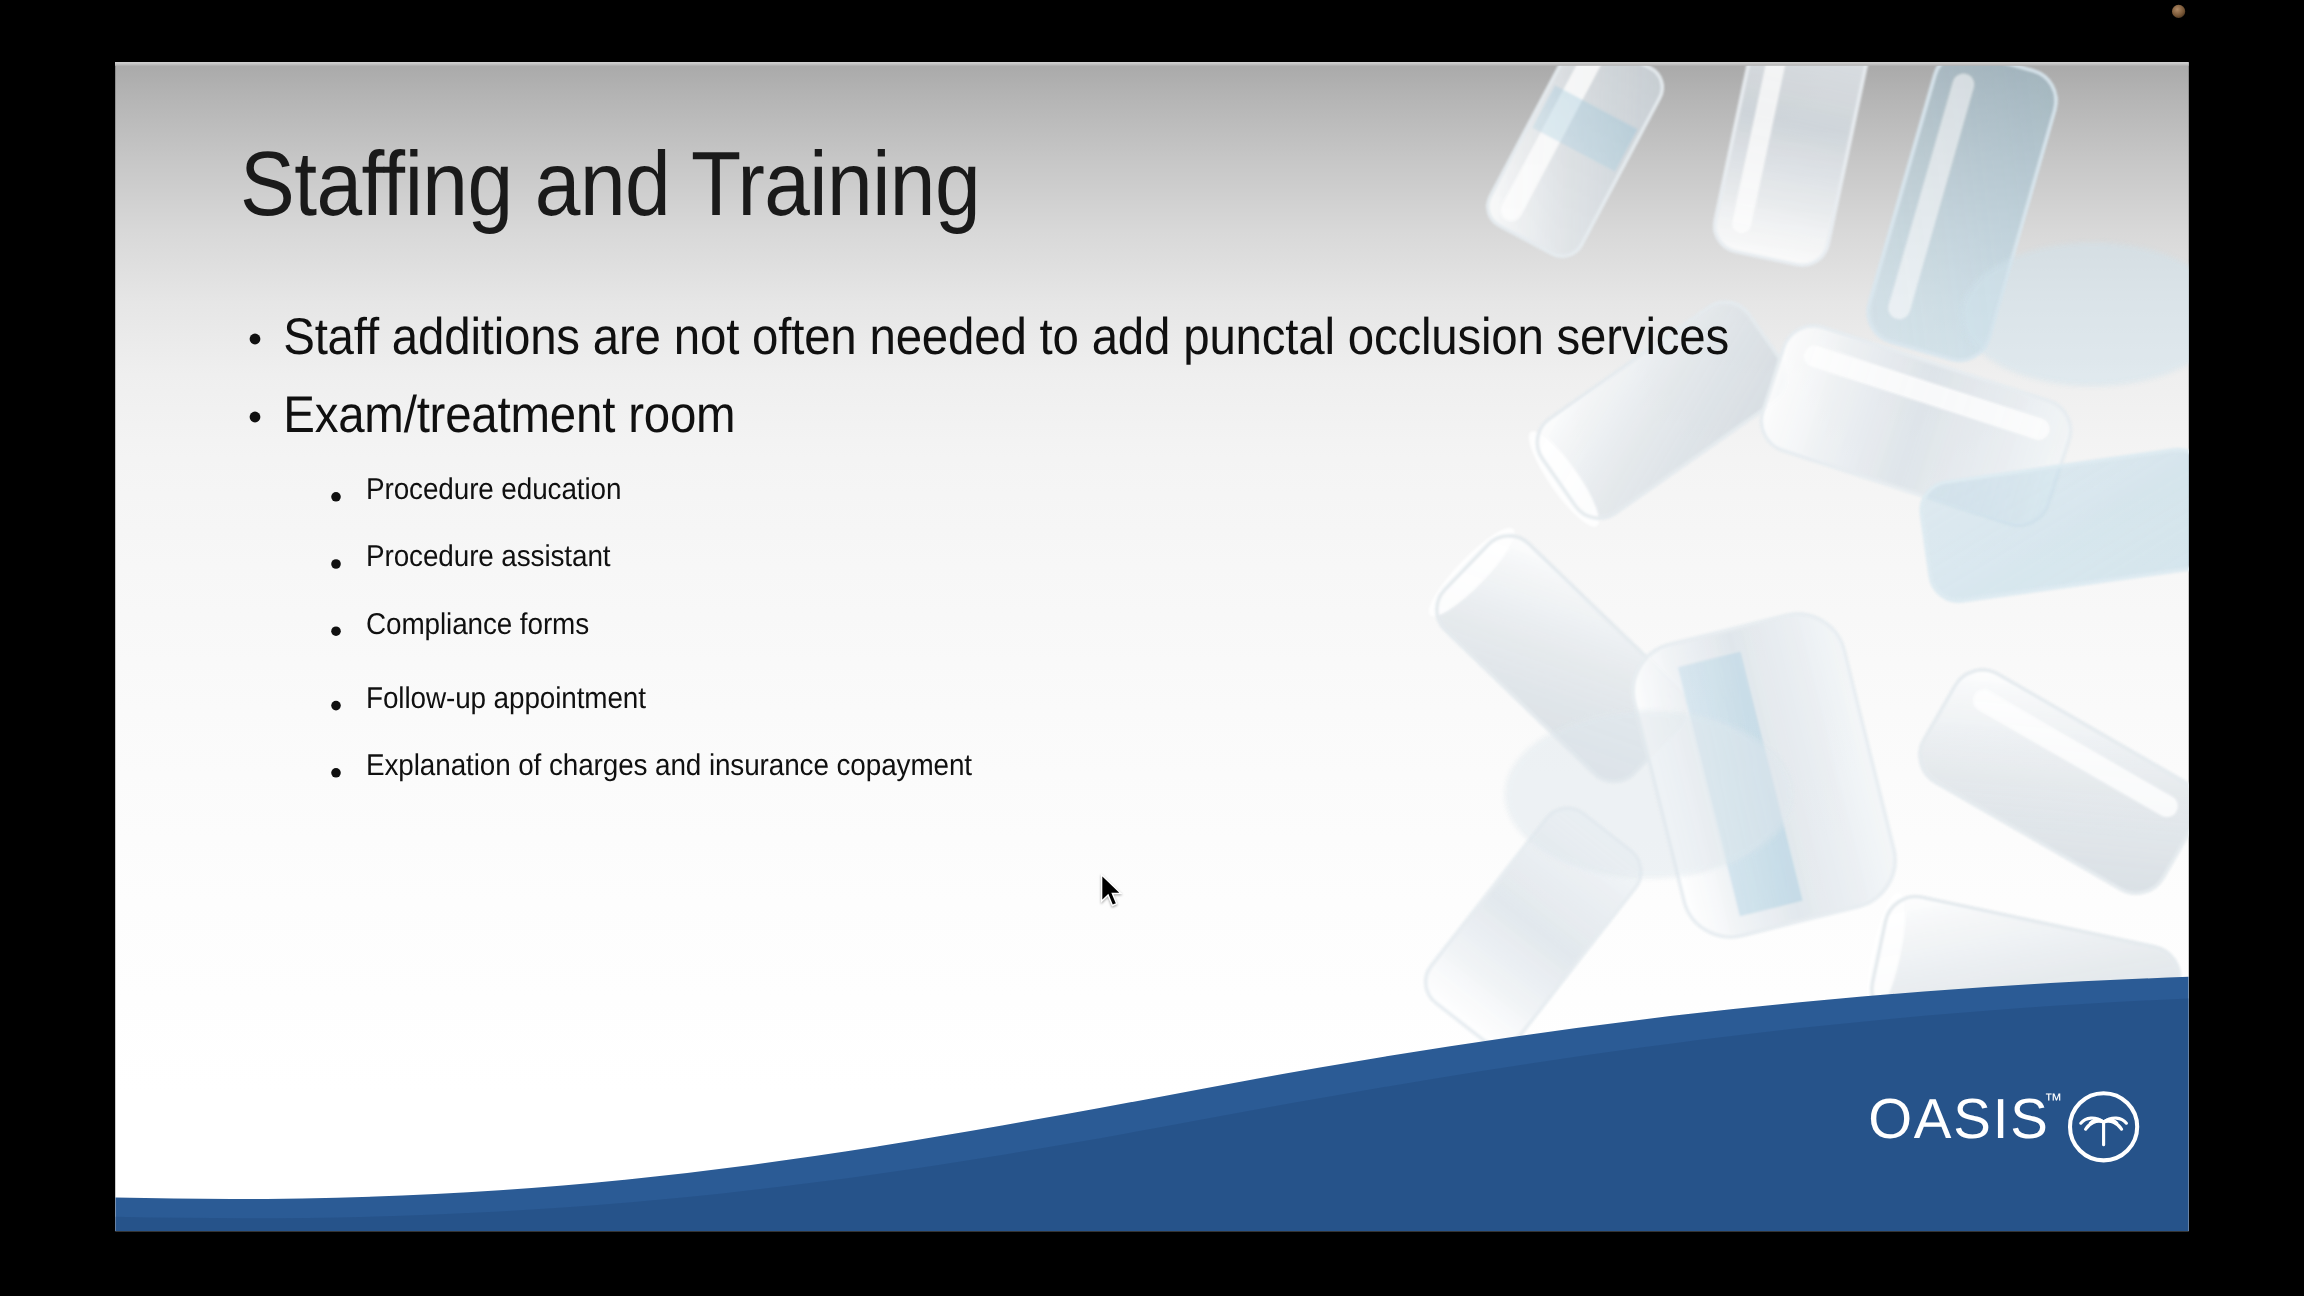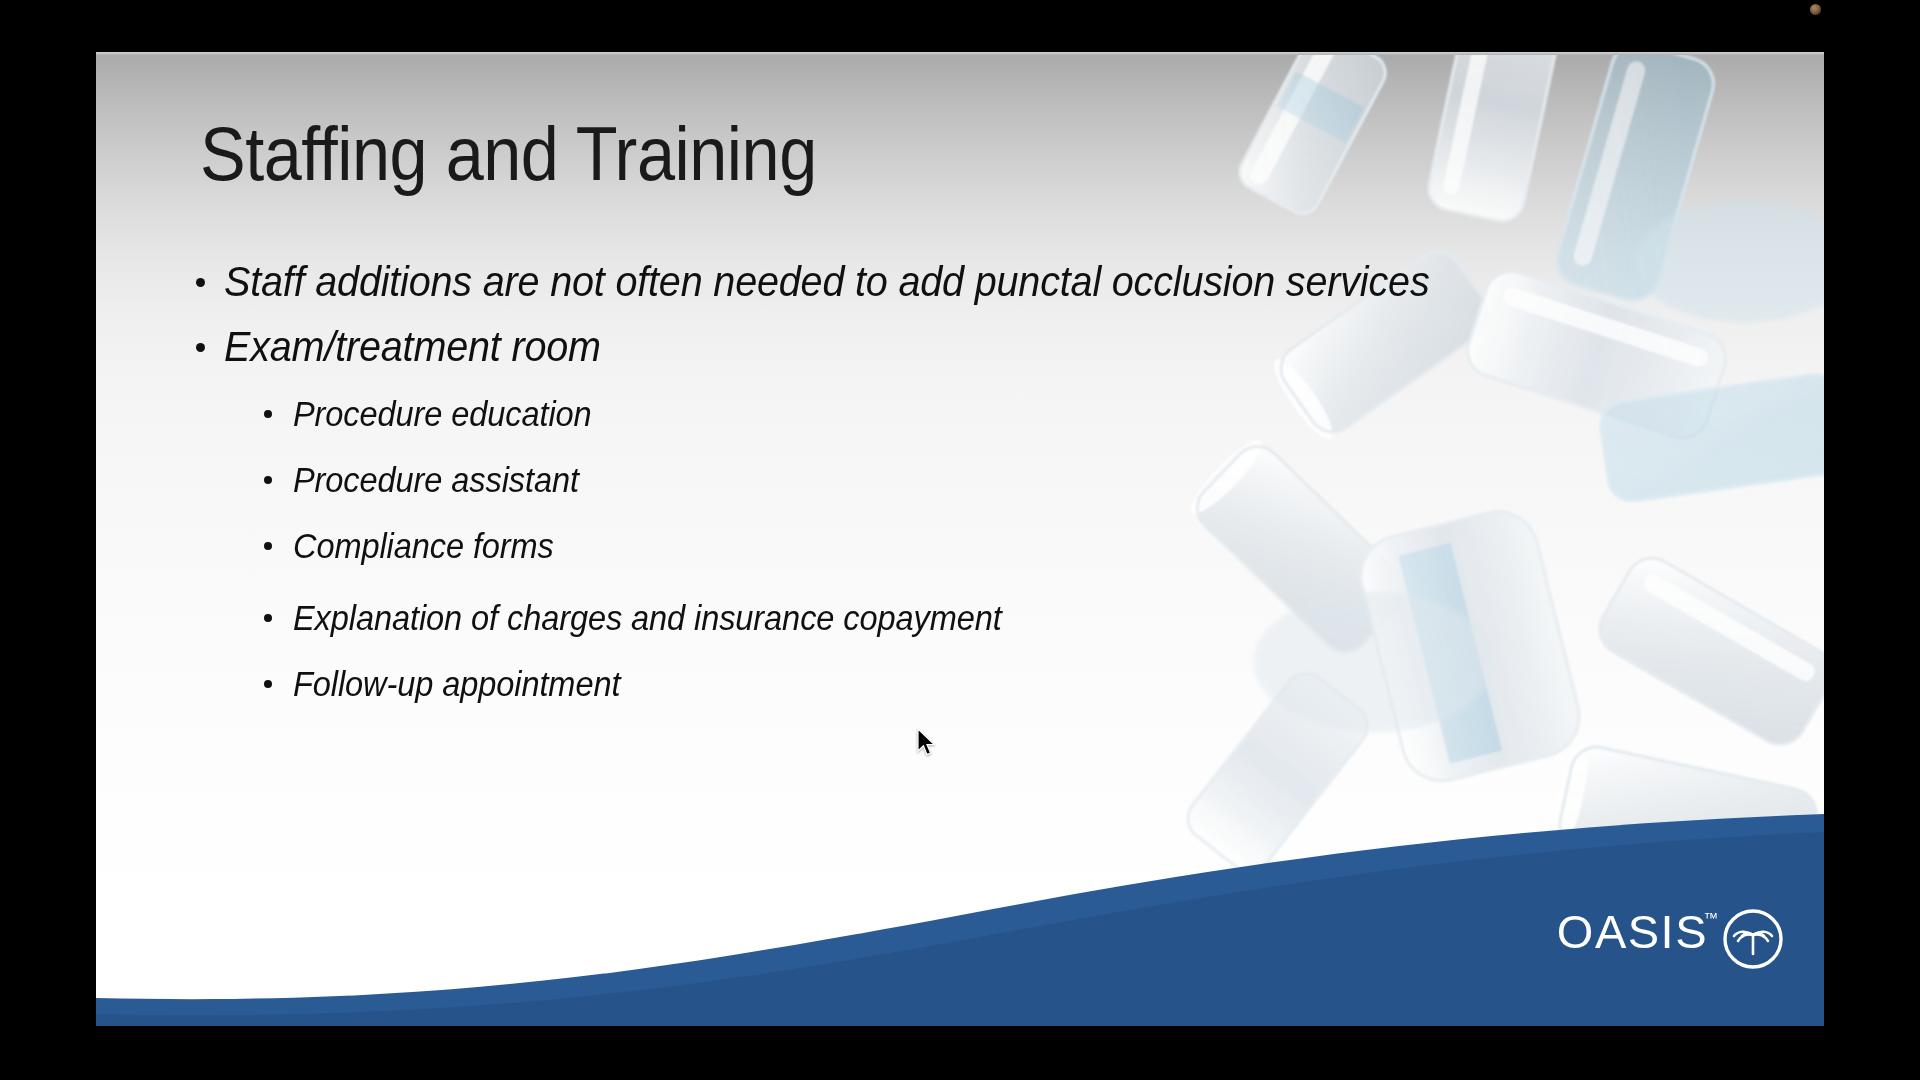--- a/index.html
+++ b/index.html
@@ -141,10 +141,9 @@
 
   #bullets {
     position: absolute;
-    left: 92px;
+    left: 104px;
     top: 208px;
     width: 1560px;
-    font-style: italic;
   }
 
   .l1 {

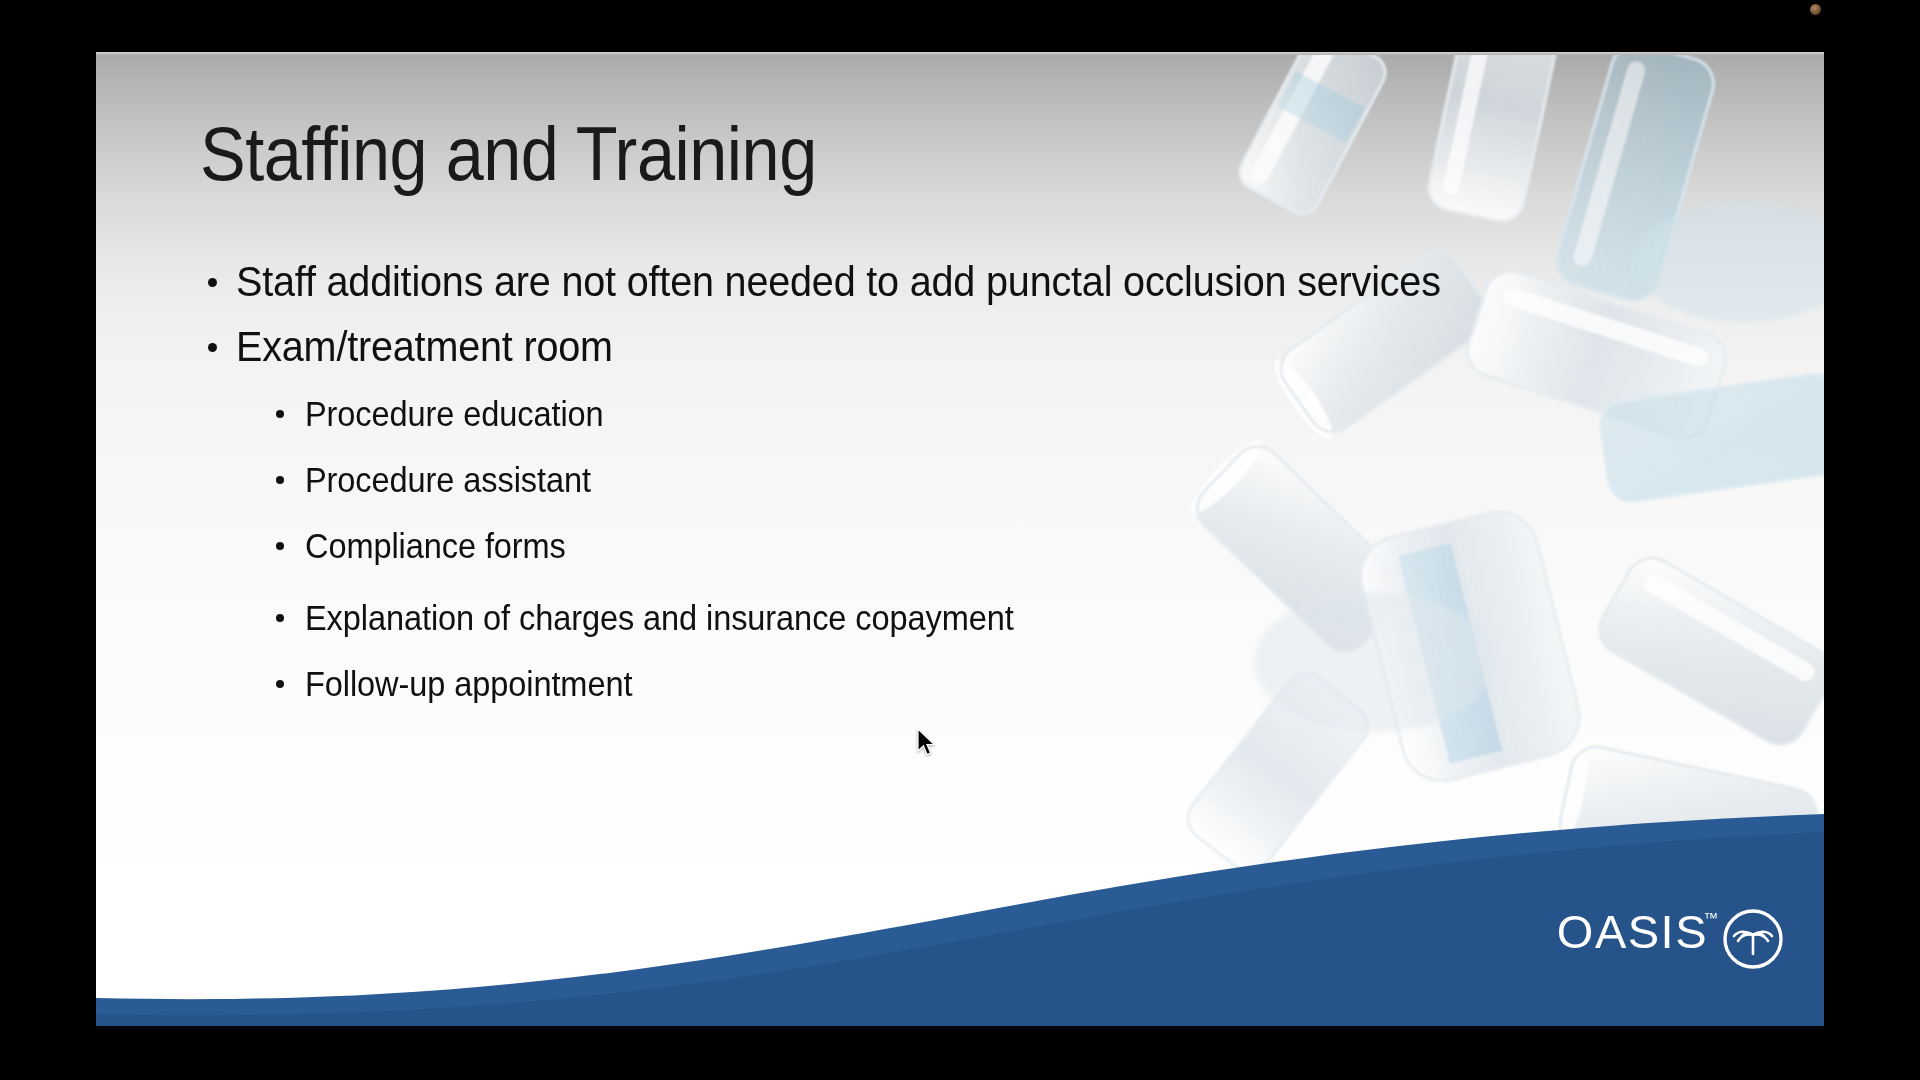--- a/index.html
+++ b/index.html
@@ -177,7 +177,7 @@
     position: relative;
     color: #101010;
     font-family: "Liberation Sans Narrow", "Liberation Sans", sans-serif;
-    font-size: 35px;
+    font-size: 25px;
     font-weight: 400;
     line-height: 1;
     padding-left: 105px;

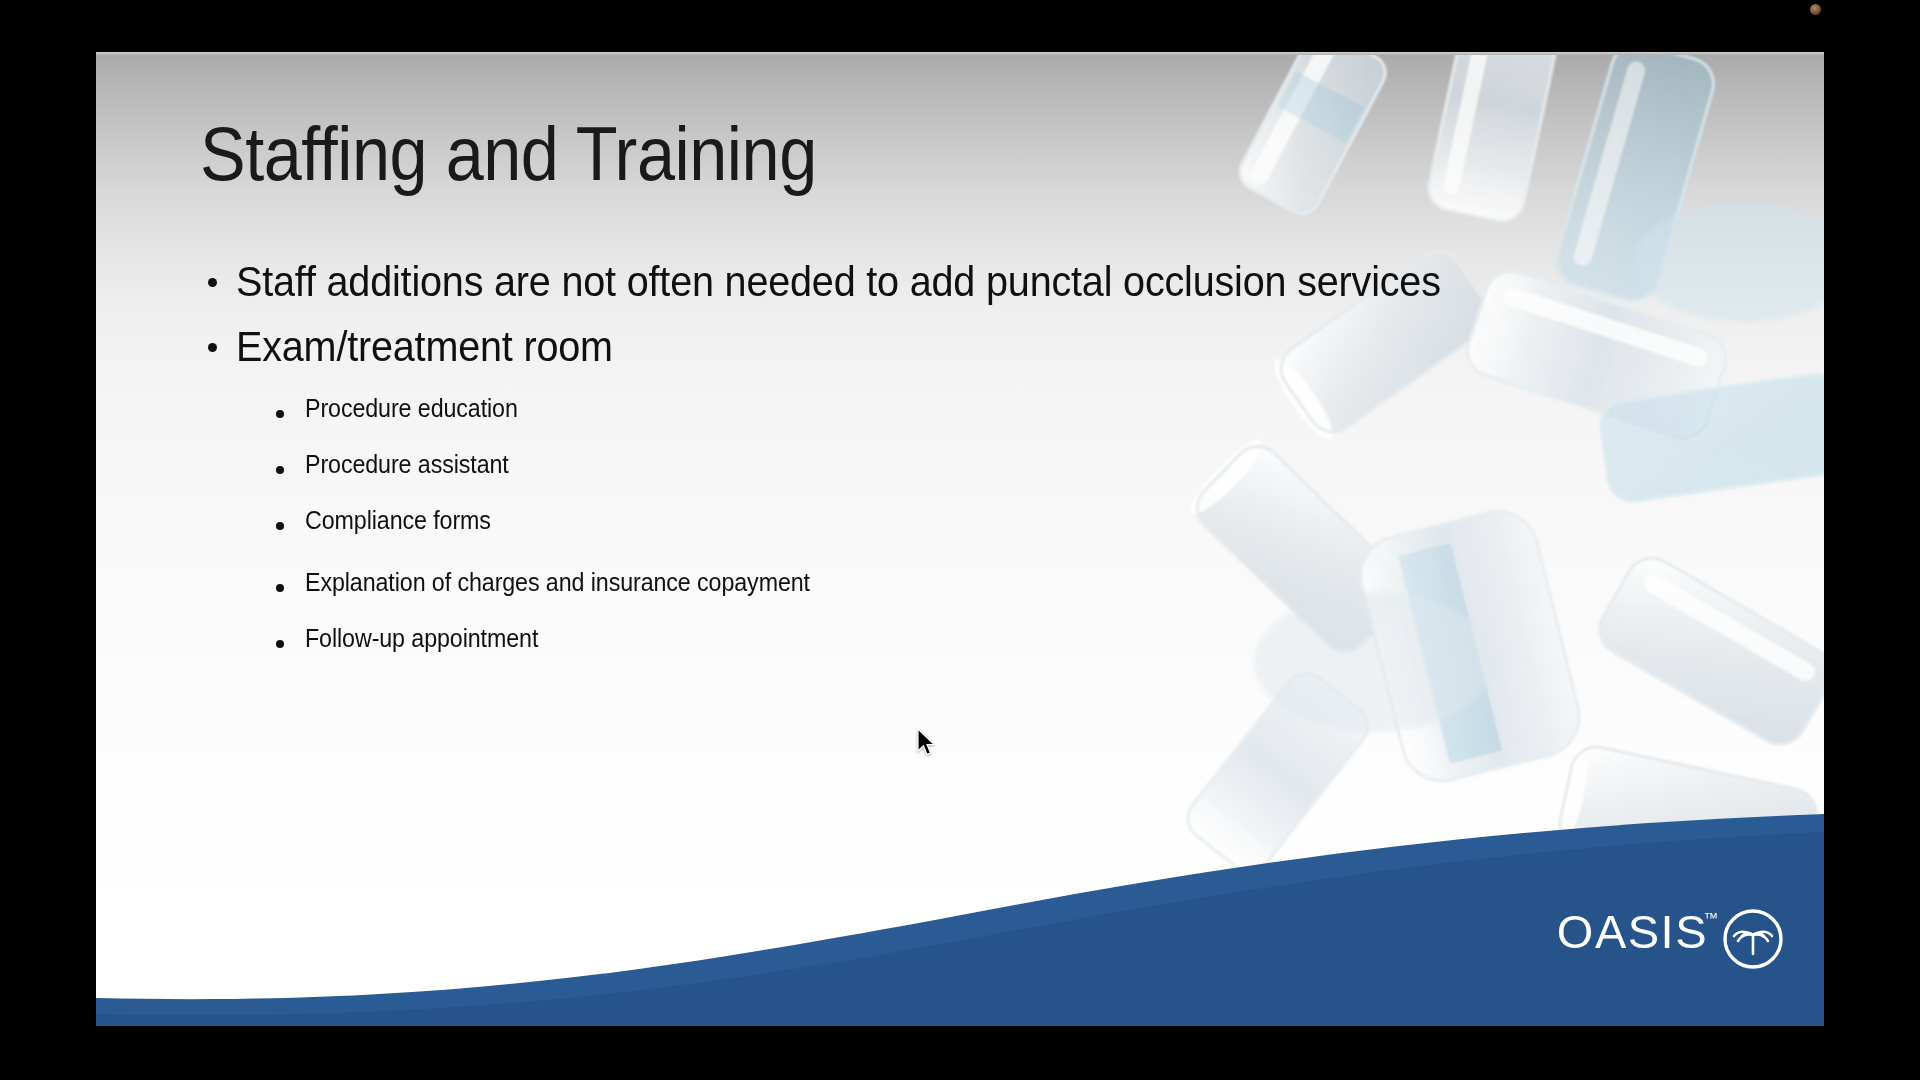--- a/index.html
+++ b/index.html
@@ -381,12 +381,12 @@
 
         <div class="l2">
           <span class="dot"></span>
+          <span class="txt">Follow-up appointment</span>
+        </div>
+
+        <div class="l2">
+          <span class="dot"></span>
           <span class="txt">Explanation of charges and insurance copayment</span>
-        </div>
-
-        <div class="l2">
-          <span class="dot"></span>
-          <span class="txt">Follow-up appointment</span>
         </div>
 
 

